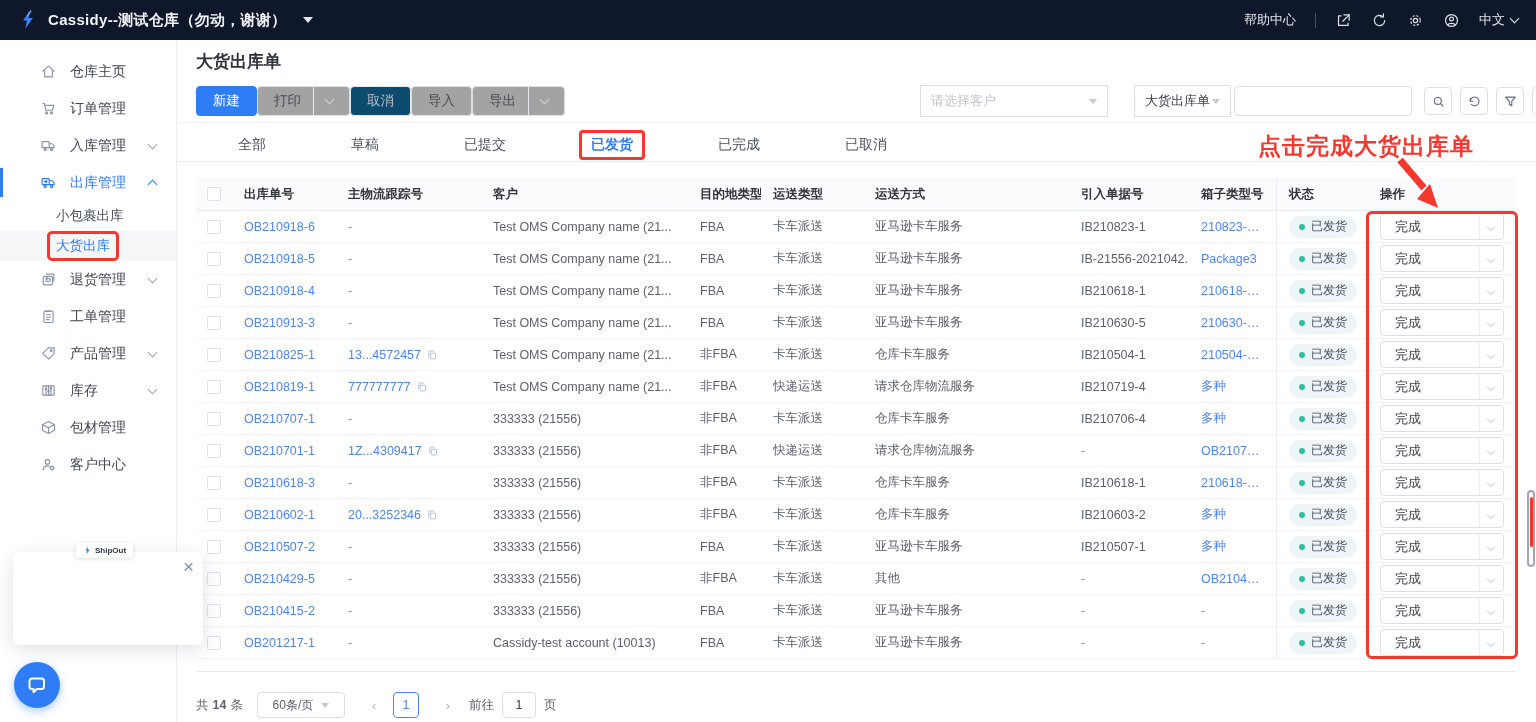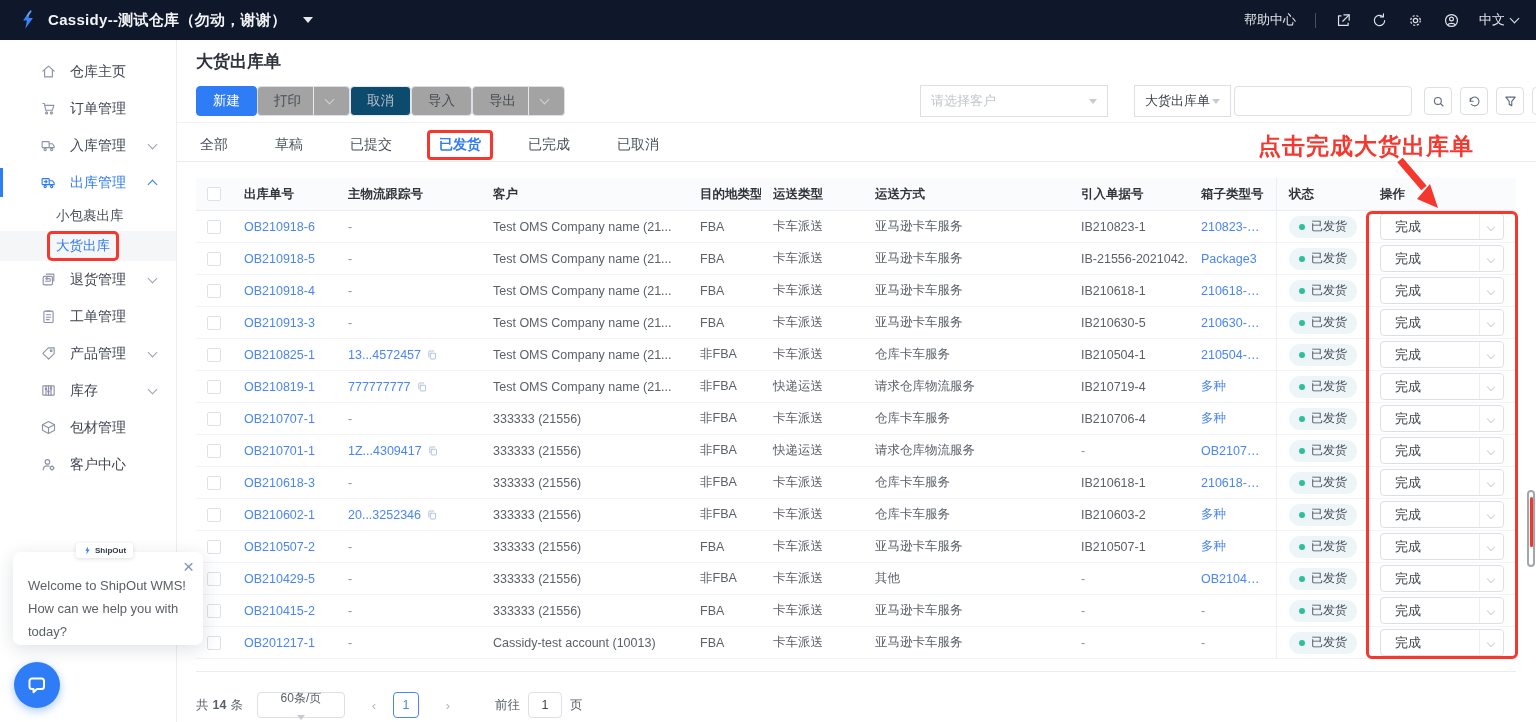--- a/index.html
+++ b/index.html
@@ -61,7 +61,7 @@
 
   
   #tabs{position:absolute;left:200px;top:128px;height:33px;display:flex;gap:47px;align-items:center;z-index:2;}
-  .tab{position:relative;font-size:14px;color:#4a505b;cursor:pointer;}
+  .tab{position:relative;font-size:14px;color:#4a505b;cursor:pointer;margin-left:38px;}
   .tab-active{color:#2e7cf6;font-weight:700;}
   .tab-ring{position:absolute;left:-12px;top:-6px;right:-12px;bottom:-6px;border:3px solid #f5372e;border-radius:4px;pointer-events:none;}
 

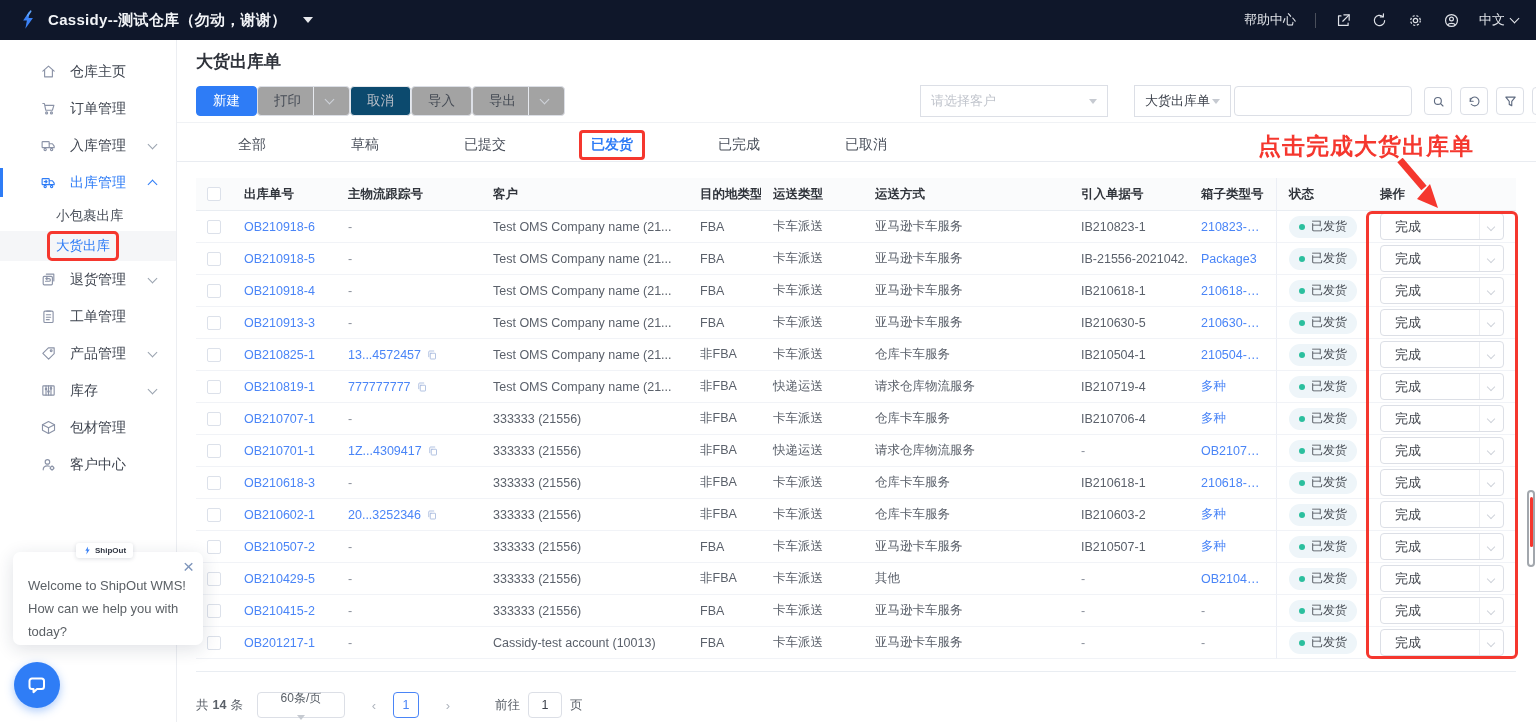--- a/index.html
+++ b/index.html
@@ -668,11 +668,6 @@
   </div>
   <div id="chat-card">
     <span id="chat-close">×</span>
-    <div id="chat-msg">
-      <div>Welcome to ShipOut WMS!</div>
-      <div>How can we help you with</div>
-      <div>today?</div>
-    </div>
   </div>
   <div id="chat-fab">
     <svg viewBox="0 0 24 24" fill="none" stroke="currentColor" stroke-width="2" stroke-linejoin="round">

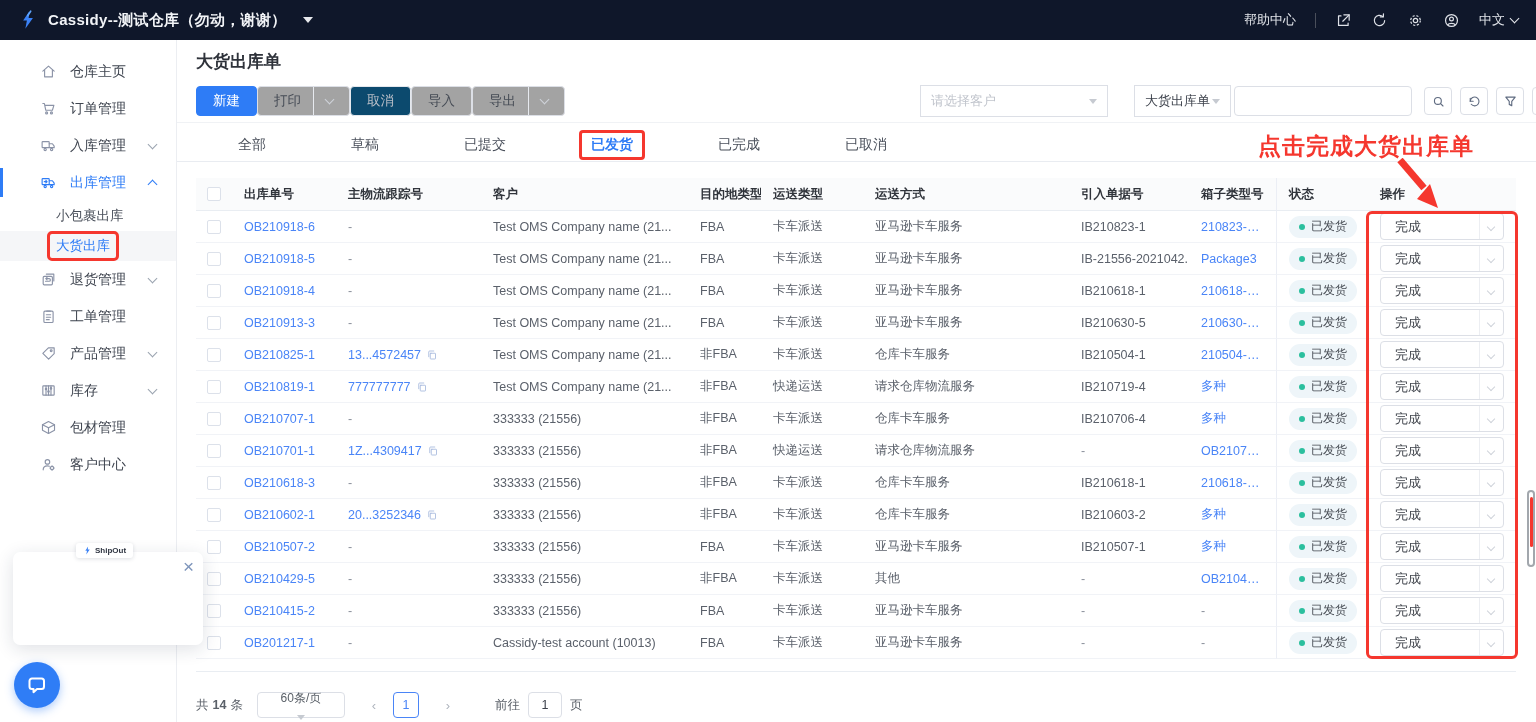--- a/index.html
+++ b/index.html
@@ -92,7 +92,7 @@
   
   #pager{position:absolute;left:196px;top:691px;height:28px;display:flex;align-items:center;font-size:12.5px;color:#5a6068;z-index:2;}
   #pager b{font-weight:700;margin:0 4px;}
-  .pg-sel{margin-left:14px;width:88px;height:26px;border:1px solid #dcdfe6;border-radius:4px;display:flex;align-items:center;justify-content:center;gap:8px;font-size:12px;color:#5a6068;background:#fff;cursor:pointer;flex-direction:column;}
+  .pg-sel{margin-left:14px;width:88px;height:26px;border:1px solid #dcdfe6;border-radius:4px;display:flex;align-items:center;justify-content:center;gap:8px;font-size:12px;color:#5a6068;background:#fff;cursor:pointer;}
   .pg-arrow{margin-left:22px;color:#aeb4bd;font-size:13px;cursor:pointer;width:14px;text-align:center;}
   .pg-page{margin-left:12px;width:26px;height:26px;border:1px solid #4a85f7;border-radius:4px;color:#4a85f7;display:flex;align-items:center;justify-content:center;font-size:12.5px;cursor:pointer;background:#fff;}
   .pg-goto{margin-left:40px;display:flex;align-items:center;gap:8px;}

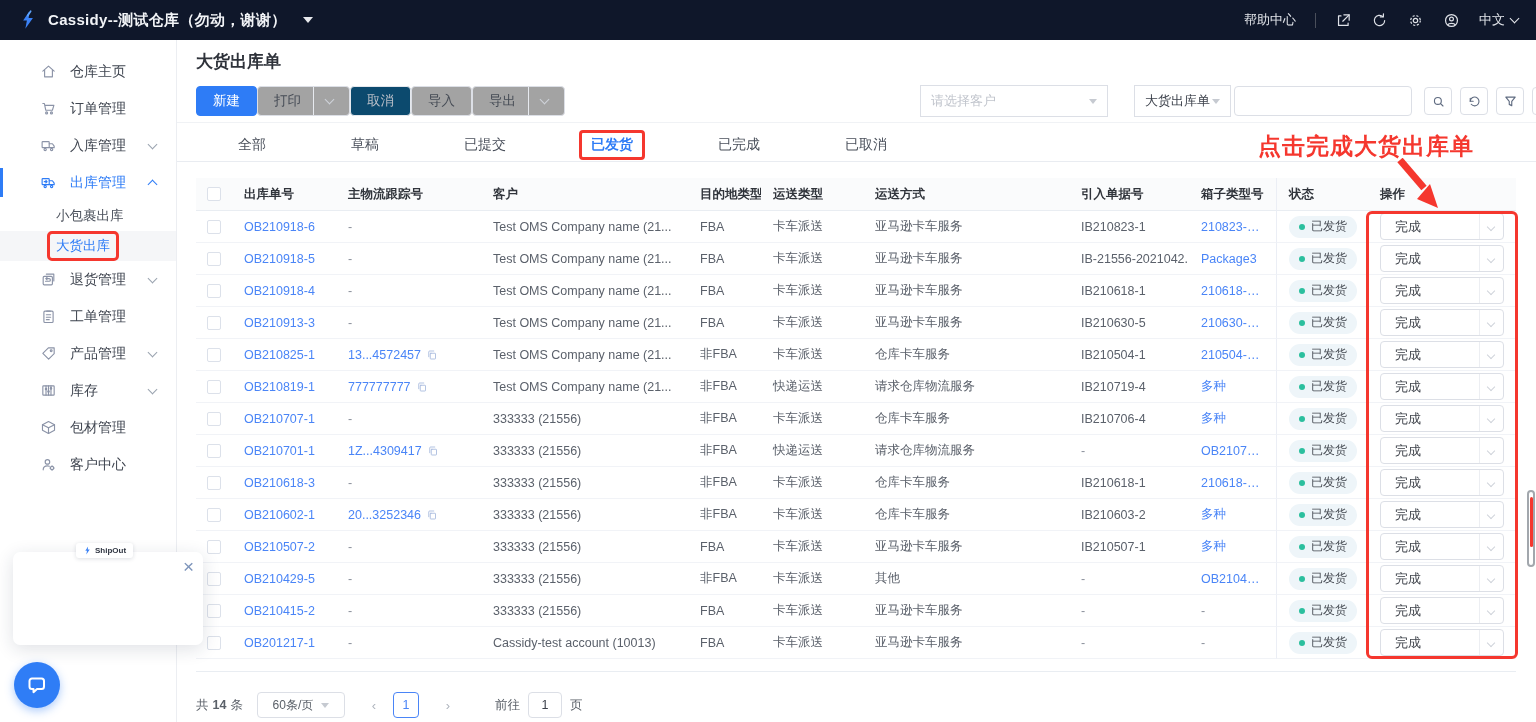--- a/index.html
+++ b/index.html
@@ -95,7 +95,7 @@
   .pg-sel{margin-left:14px;width:88px;height:26px;border:1px solid #dcdfe6;border-radius:4px;display:flex;align-items:center;justify-content:center;gap:8px;font-size:12px;color:#5a6068;background:#fff;cursor:pointer;}
   .pg-arrow{margin-left:22px;color:#aeb4bd;font-size:13px;cursor:pointer;width:14px;text-align:center;}
   .pg-page{margin-left:12px;width:26px;height:26px;border:1px solid #4a85f7;border-radius:4px;color:#4a85f7;display:flex;align-items:center;justify-content:center;font-size:12.5px;cursor:pointer;background:#fff;}
-  .pg-goto{margin-left:40px;display:flex;align-items:center;gap:8px;}
+  .pg-goto{margin-left:14px;display:flex;align-items:center;gap:8px;}
   .pg-input{width:34px;height:26px;border:1px solid #dcdfe6;border-radius:4px;text-align:center;font-size:12.5px;color:#3c414b;outline:none;}
 
   

